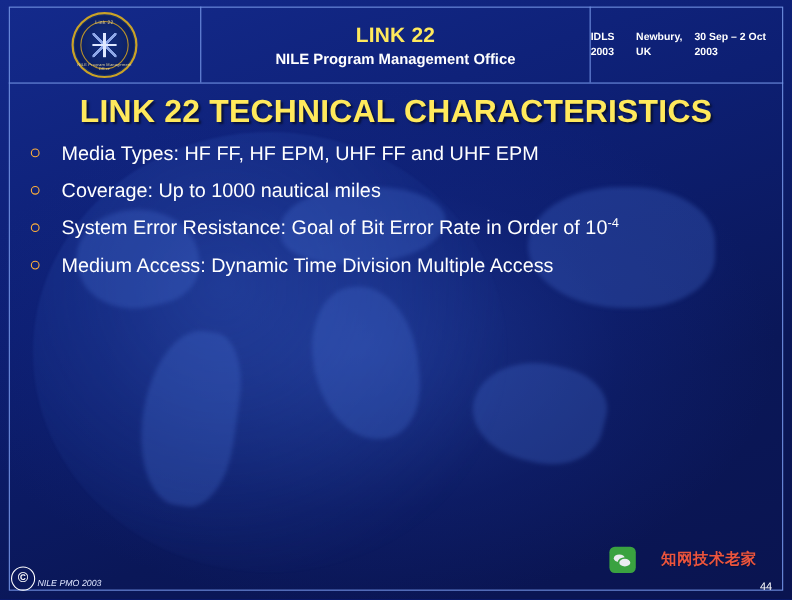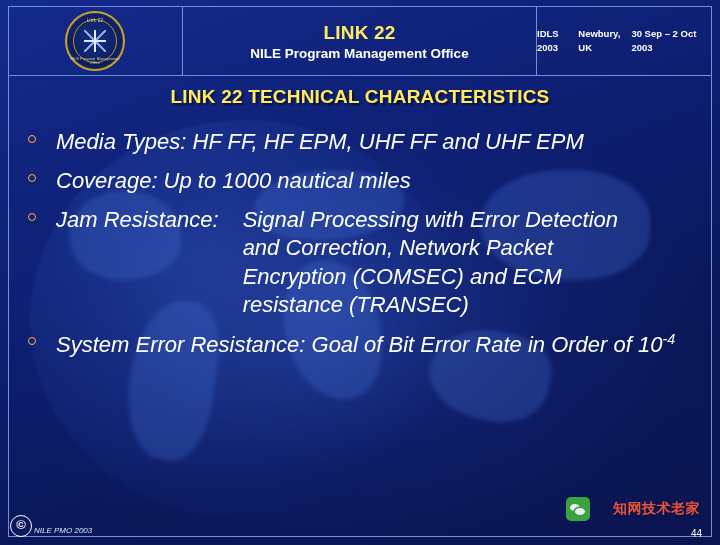--- a/index.html
+++ b/index.html
@@ -165,7 +165,7 @@
     width: 720px;
     text-align: center;
     color: #ffe95c;
-    font-size: 19px;
+    font-size: 29px;
     font-weight: bold;
     letter-spacing: .2px;
     text-shadow: 2px 2px 2px rgba(0,0,0,0.55);

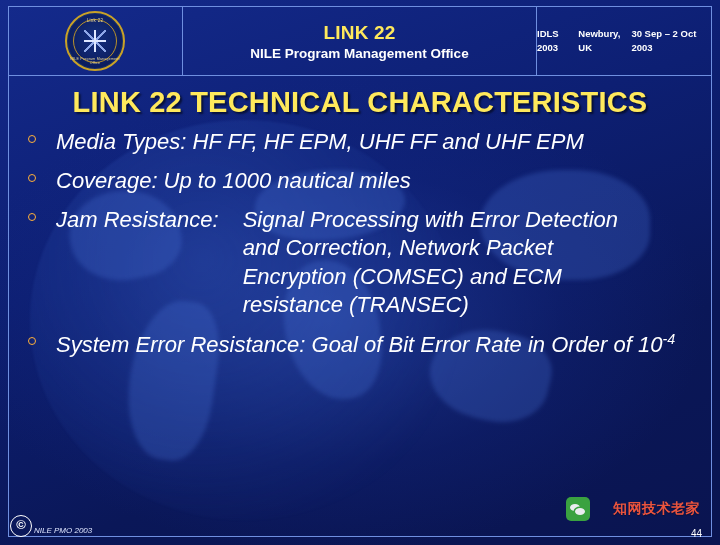--- a/index.html
+++ b/index.html
@@ -182,9 +182,8 @@
     padding-left: 34px;
     margin-bottom: 11px;
     color: #ffffff;
-    font-size: 22px;
+    font-size: 18px;
     line-height: 1.28;
-    font-style: italic;
   }
   .bullet .dot {
     position: absolute;

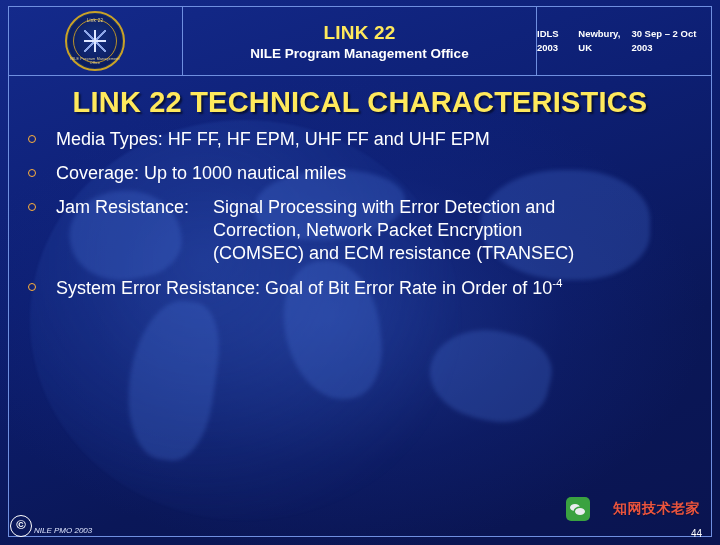--- a/index.html
+++ b/index.html
@@ -329,13 +329,6 @@
       <span class="txt">Coverage: Up to 1000 nautical miles</span>
     </div>
 
-    <div class="bullet">
-      <span class="dot"></span>
-      <span class="row-jam">
-        <span class="label">Jam Resistance:</span>
-        <span class="value">Signal Processing with Error Detection and Correction, Network Packet Encryption (COMSEC) and ECM resistance (TRANSEC)</span>
-      </span>
-    </div>
 
     <div class="bullet">
       <span class="dot"></span>

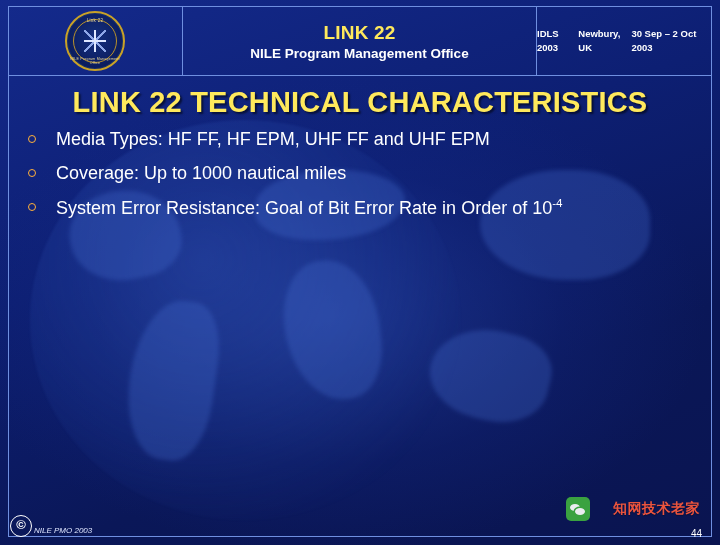--- a/index.html
+++ b/index.html
@@ -338,6 +338,10 @@
     </div>
 
 
+    <div class="bullet">
+      <span class="dot"></span>
+      <span class="txt">Medium Access: Dynamic Time Division Multiple Access</span>
+    </div>
 
   </div>
 

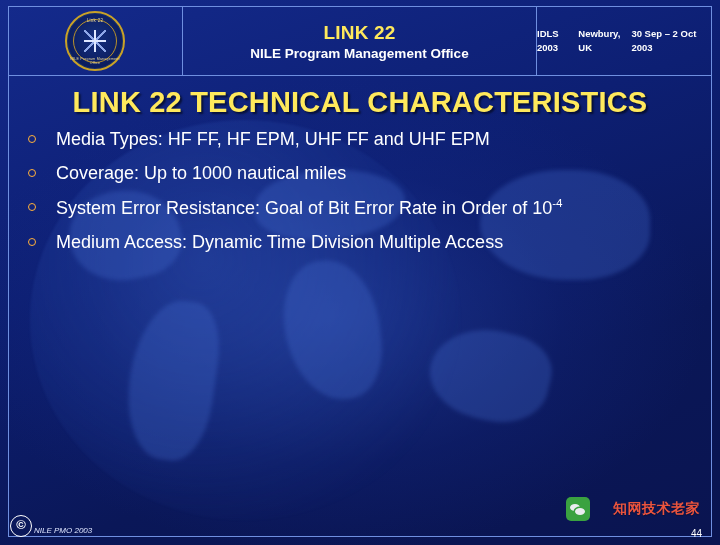--- a/index.html
+++ b/index.html
@@ -238,7 +238,7 @@
   
   .watermark {
     position: absolute;
-    right: 20px;
+    right: 32px;
     bottom: 24px;
     display: flex;
     align-items: center;

